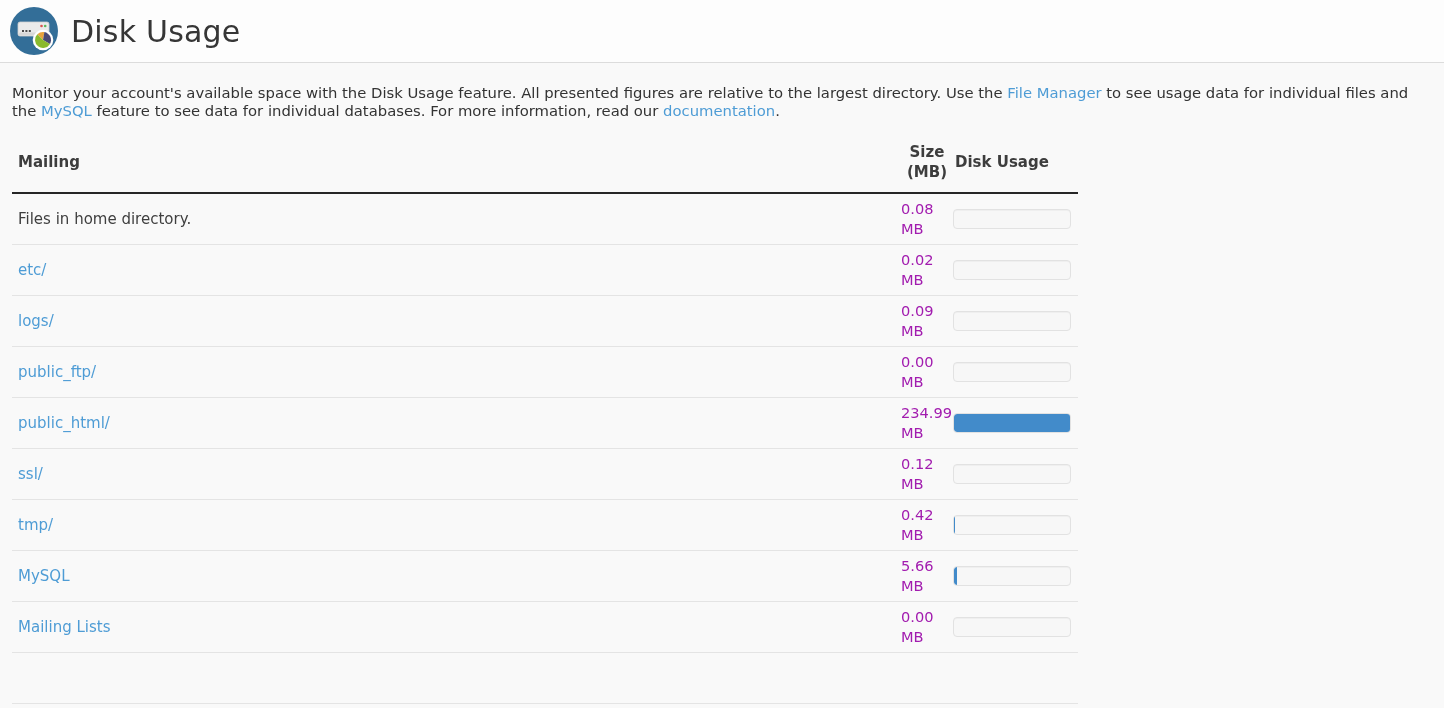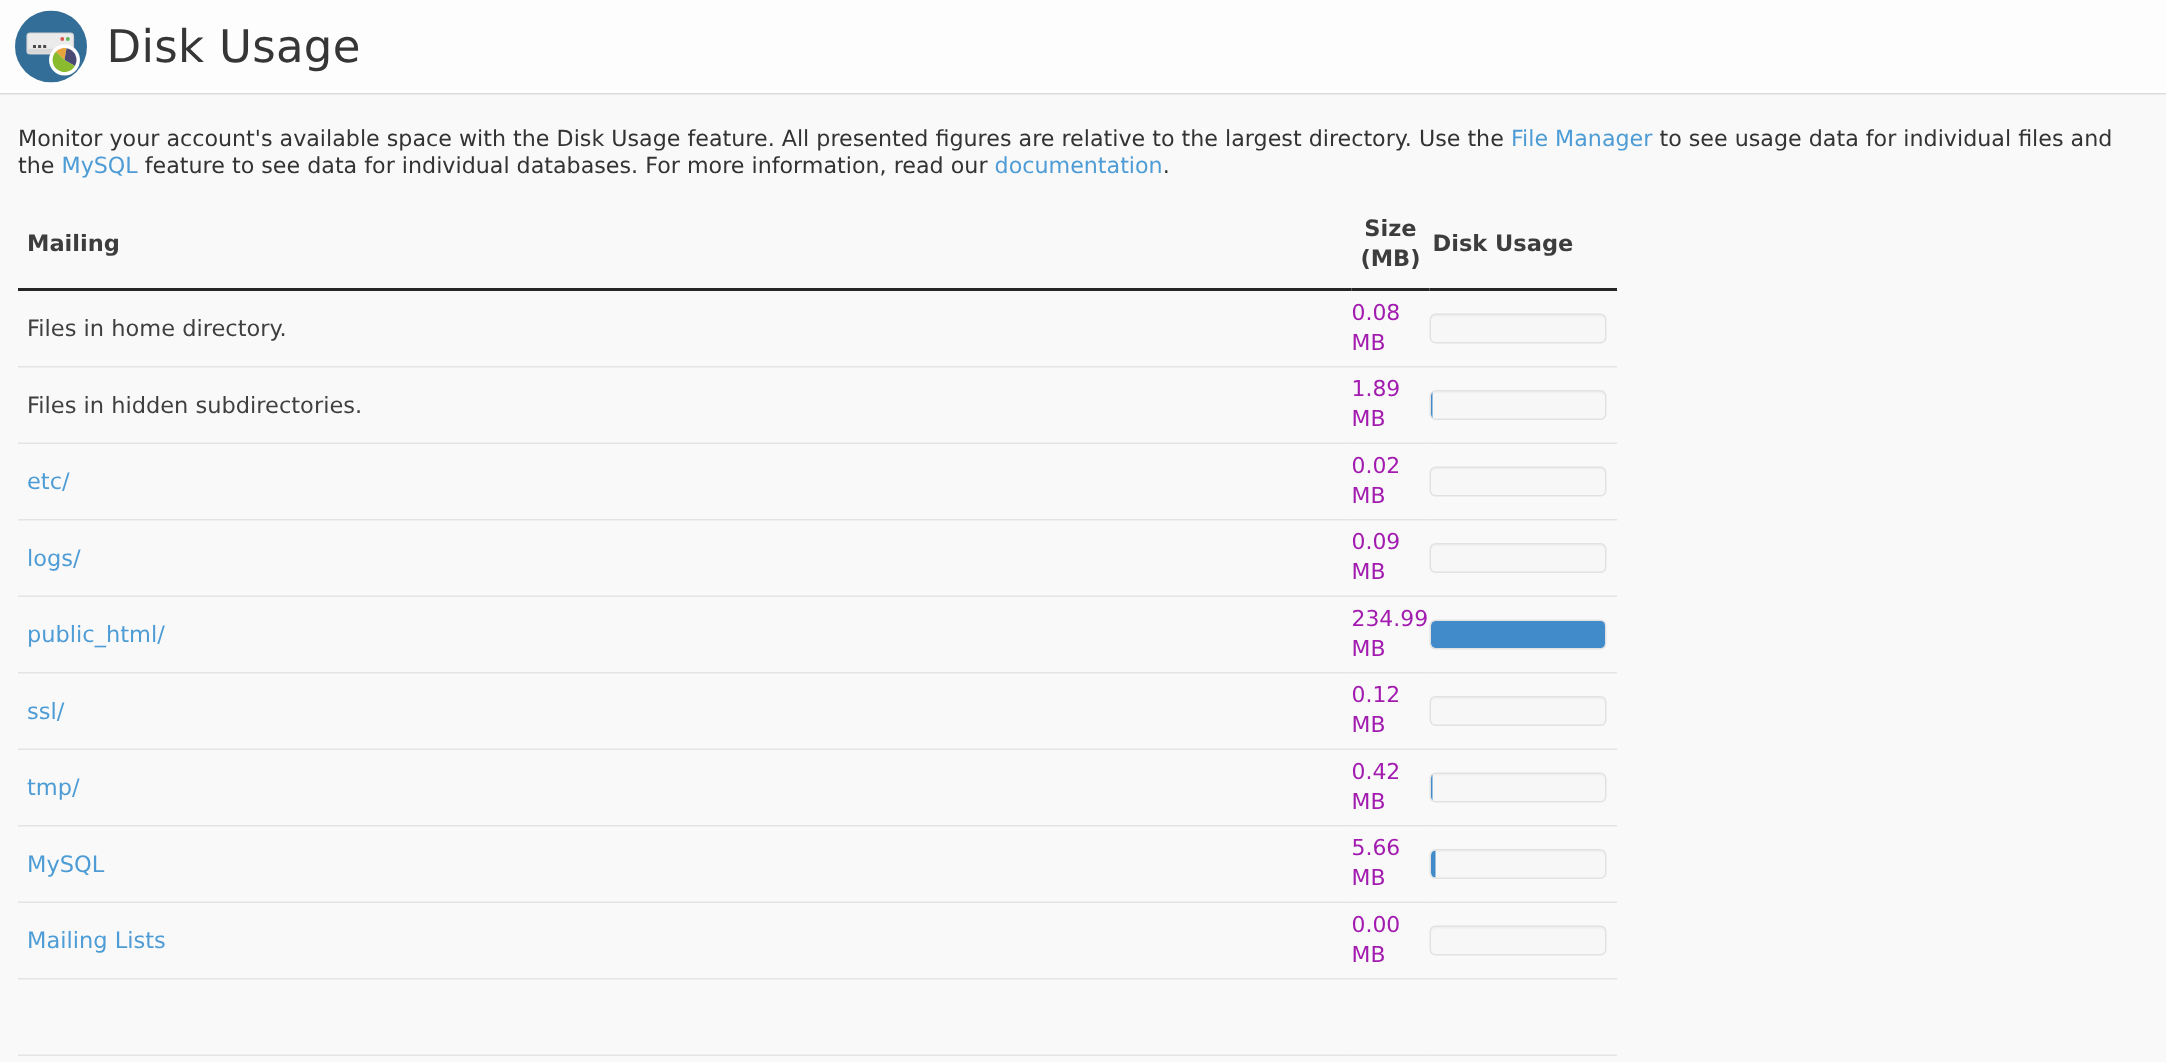--- a/index.html
+++ b/index.html
@@ -120,15 +120,6 @@
     </td>
   </tr>
       <tr>
-    <td class="cell-location"><span>Files in hidden subdirectories.</span></td>
-    <td class="cell-size">1.89 MB</td>
-    <td class="cell-usage">
-      <div class="bar-track">
-        <div class="bar-fill" style="width: 0.8%;"></div>
-      </div>
-    </td>
-  </tr>
-      <tr>
     <td class="cell-location"><a class="link">etc/</a></td>
     <td class="cell-size">0.02 MB</td>
     <td class="cell-usage">

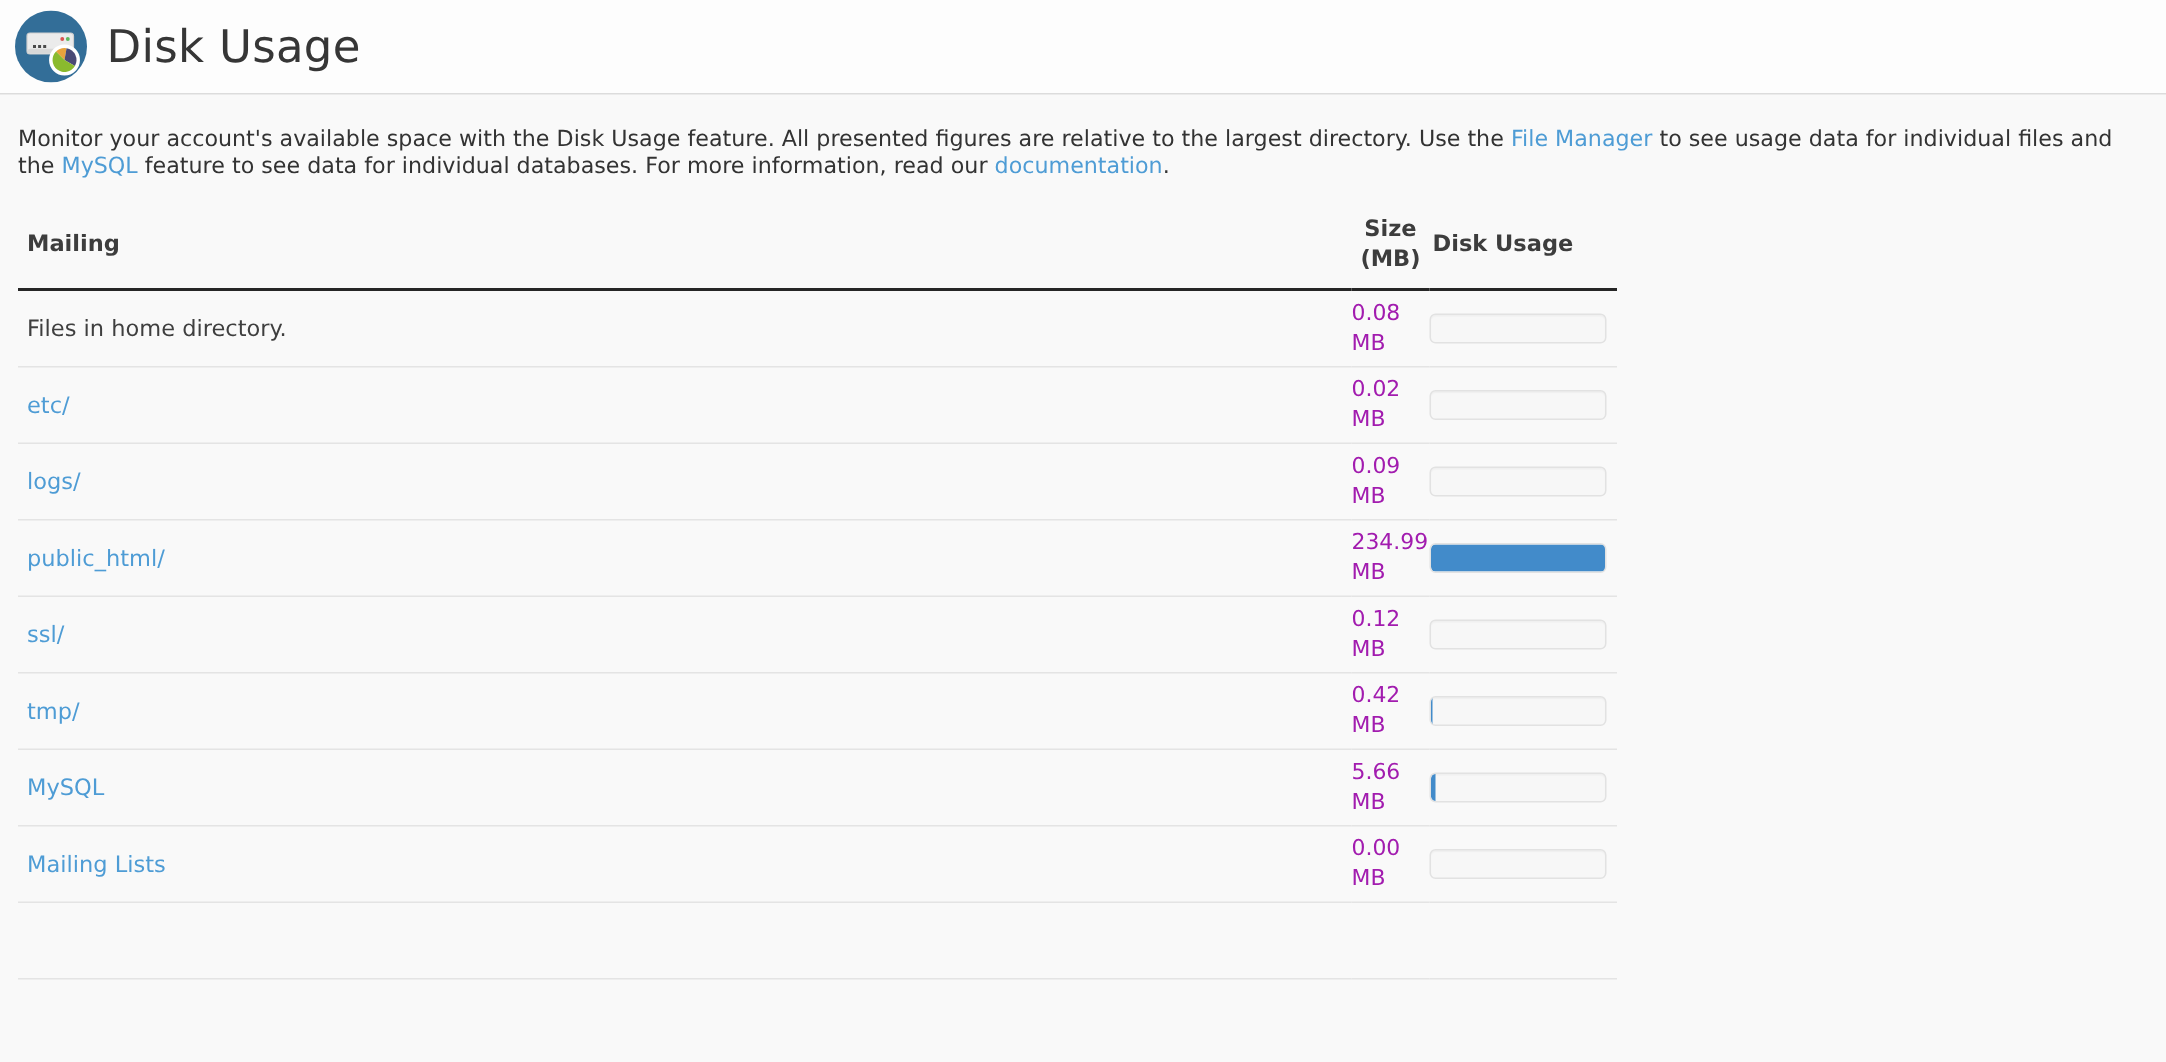--- a/index.html
+++ b/index.html
@@ -138,6 +138,15 @@
     </td>
   </tr>
       <tr>
+    <td class="cell-location"><a class="link">public_ftp/</a></td>
+    <td class="cell-size">0.00 MB</td>
+    <td class="cell-usage">
+      <div class="bar-track">
+        <div class="bar-fill" style="width: 0%;"></div>
+      </div>
+    </td>
+  </tr>
+      <tr>
     <td class="cell-location"><a class="link">public_html/</a></td>
     <td class="cell-size">234.99 MB</td>
     <td class="cell-usage">

